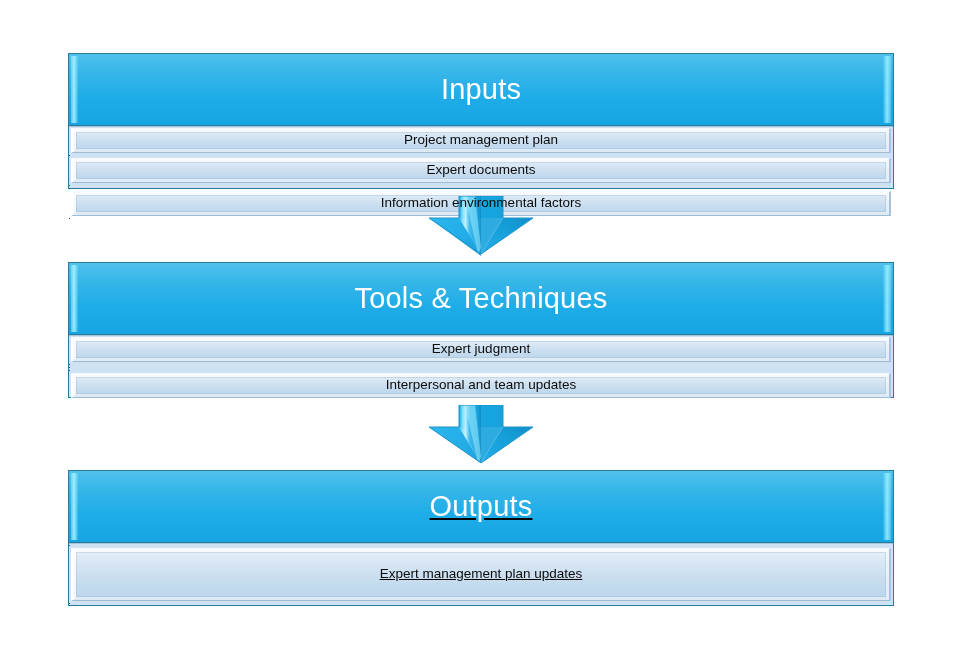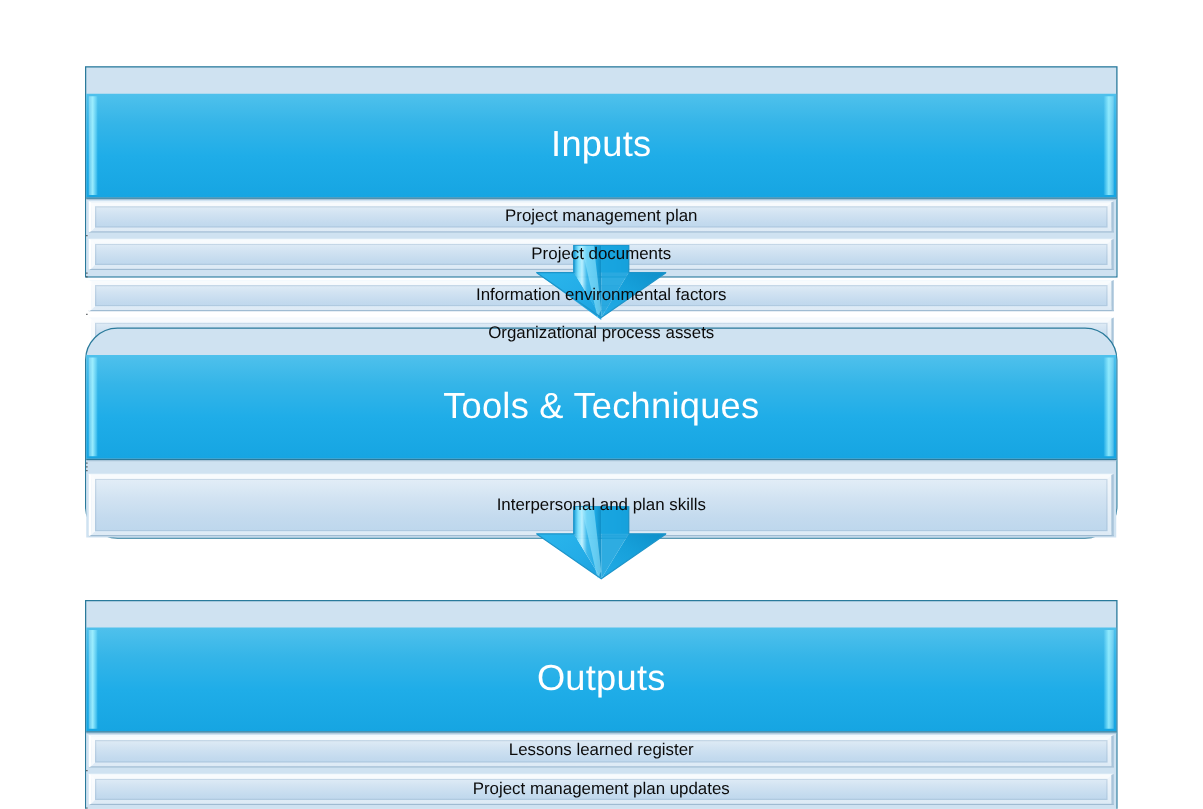--- a/index.html
+++ b/index.html
@@ -31,7 +31,7 @@
   
   .block-header {
     position: relative;
-    height: 84px;
+    height: 72px;
     background: linear-gradient(180deg,
         #4fc1ec 0%,
         #35b5e8 28%,
@@ -42,7 +42,6 @@
     align-items: center;
     justify-content: center;
     overflow: hidden;
-    margin-top: 21px;
   }
 
   

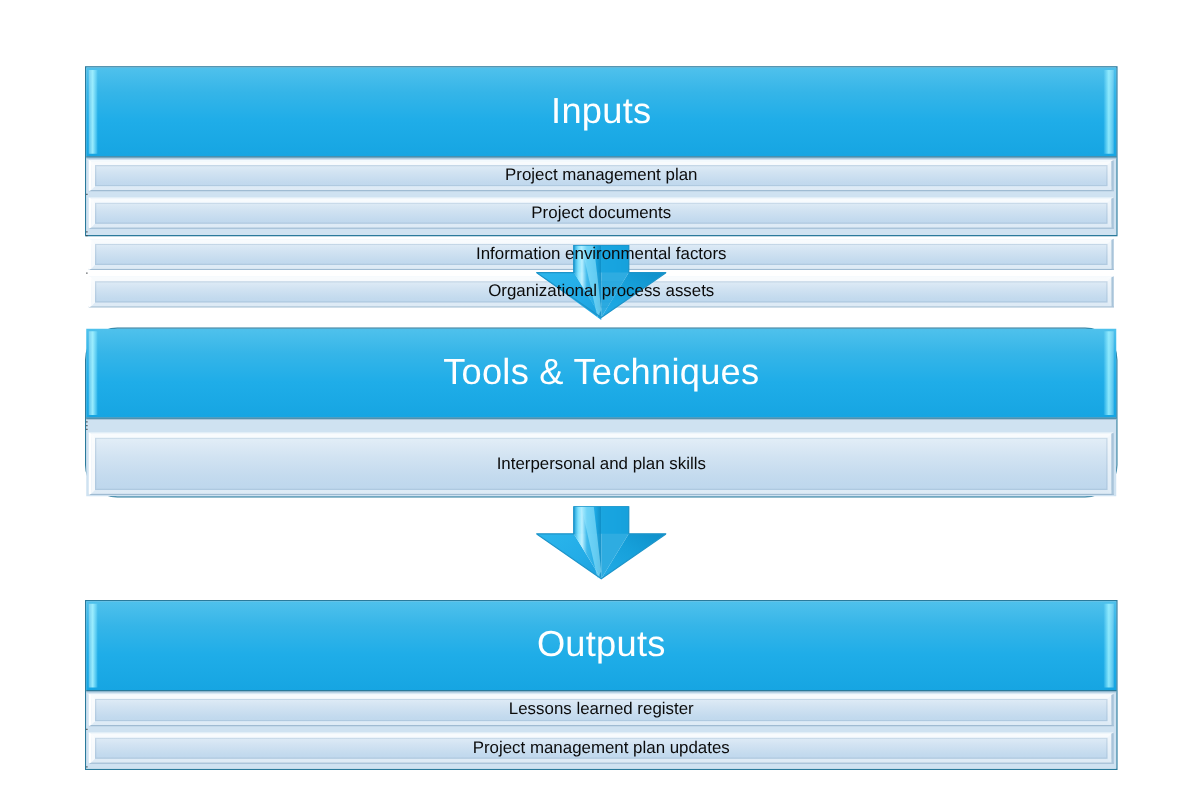--- a/index.html
+++ b/index.html
@@ -183,7 +183,7 @@
       </div>
       <div class="item-sep"></div>
       <div class="item-box">
-        <span class="item-label">Project documents</span>
+        <span class="item-label">Expert documents</span>
       </div>
       <div class="item-sep"></div>
       <div class="item-sep"></div>

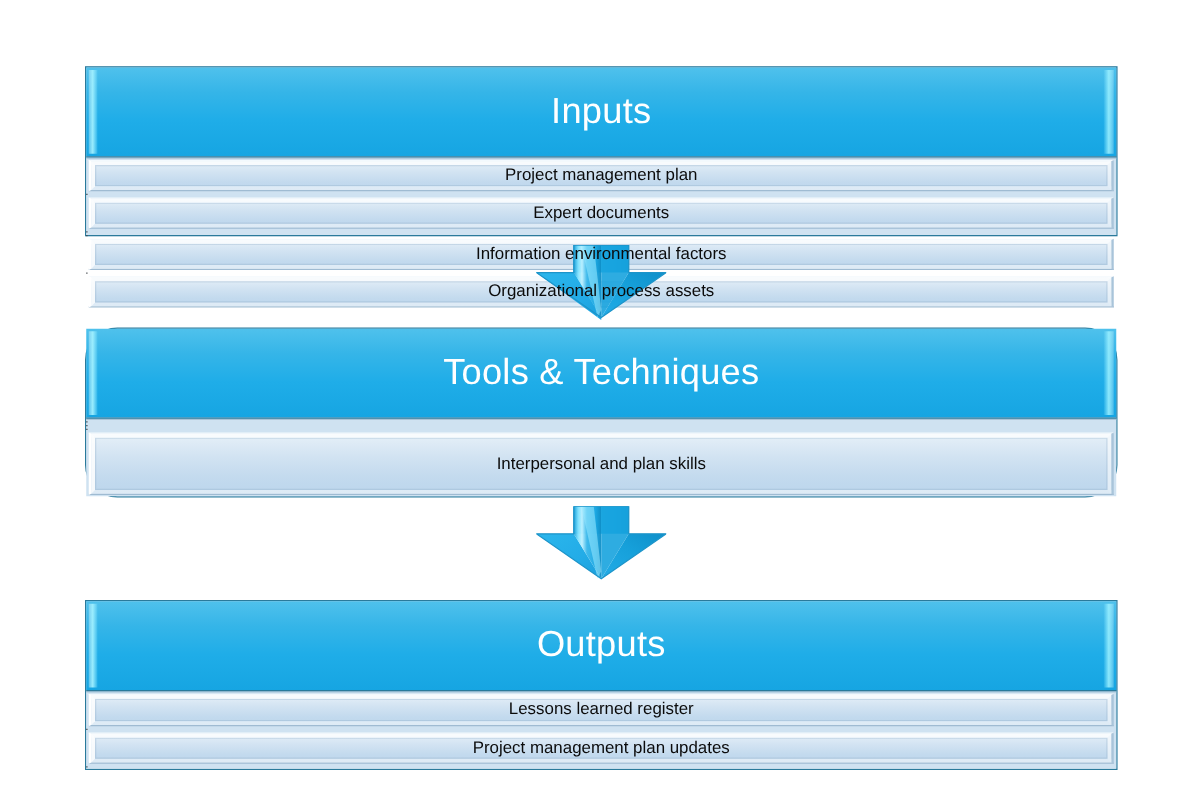--- a/index.html
+++ b/index.html
@@ -191,9 +191,6 @@
         <span class="item-label">Information environmental factors</span>
       </div>
       <div class="item-sep"></div>
-      <div class="item-box">
-        <span class="item-label">Organizational process assets</span>
-      </div>
     </div>
   </div>
 

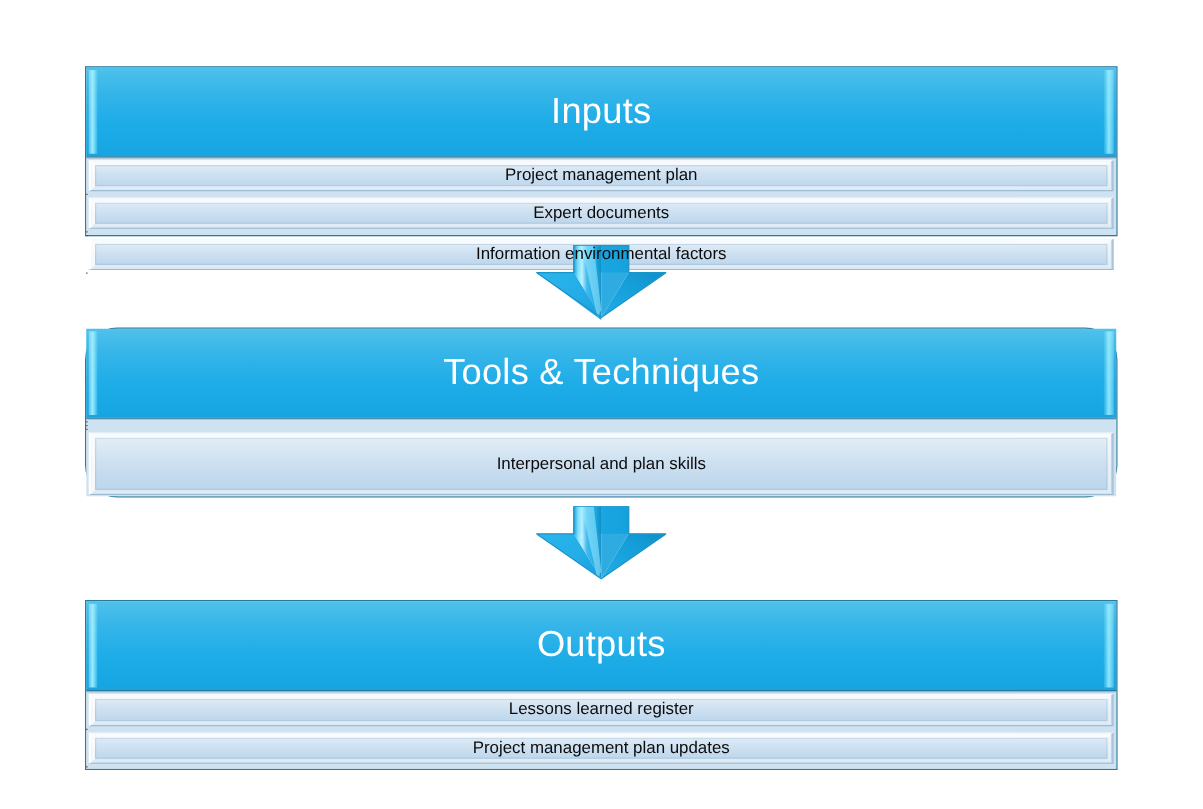--- a/index.html
+++ b/index.html
@@ -162,7 +162,7 @@
 
   
   #block-inputs   { top: 53px;  }
-  #block-tools    { top: 262px; border-radius: 26px; }
+  #block-tools    { top: 262px; }
   #block-outputs  { top: 480px; }
 
   #arrow-1 { top: 196px; }

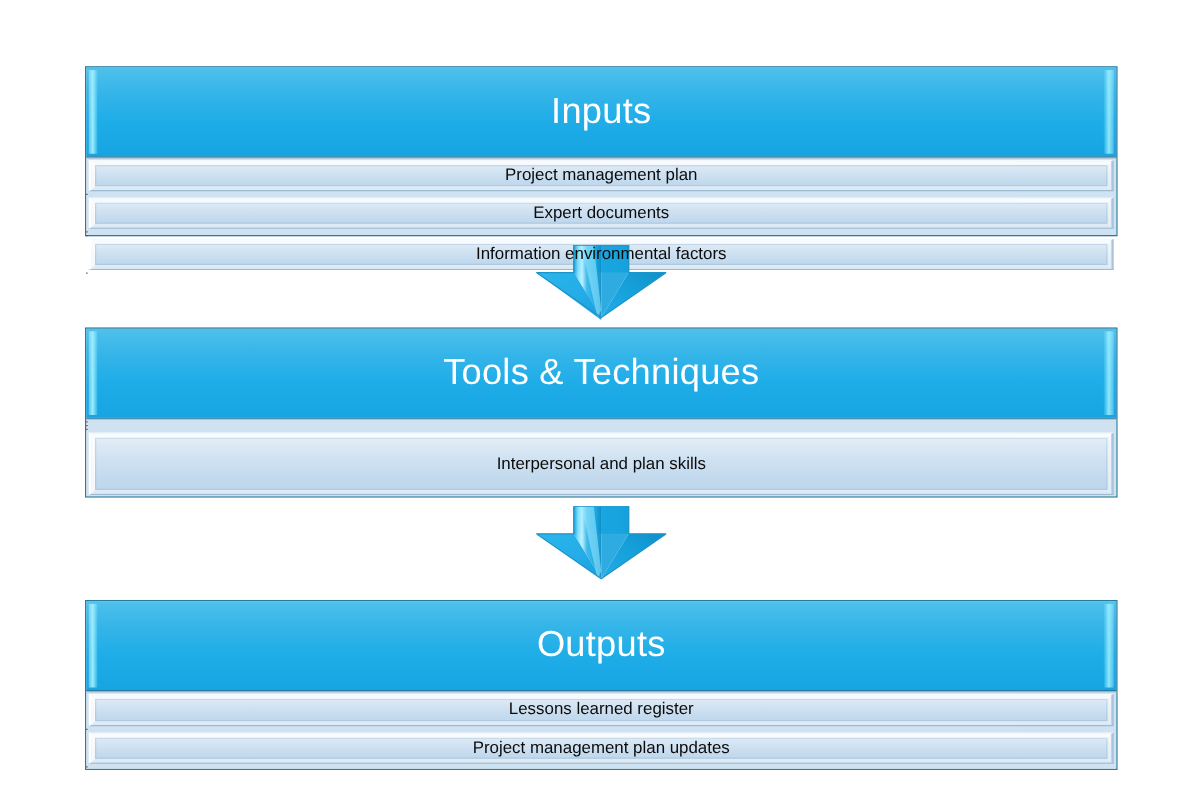--- a/index.html
+++ b/index.html
@@ -238,6 +238,9 @@
       <div class="block-title">Tools &amp; Techniques</div>
     </div>
     <div class="items-row">
+      <div class="item-box">
+        <span class="item-label">Expert judgment</span>
+      </div>
       <div class="item-sep"></div>
       <div class="item-sep"></div>
       <div class="item-sep"></div>

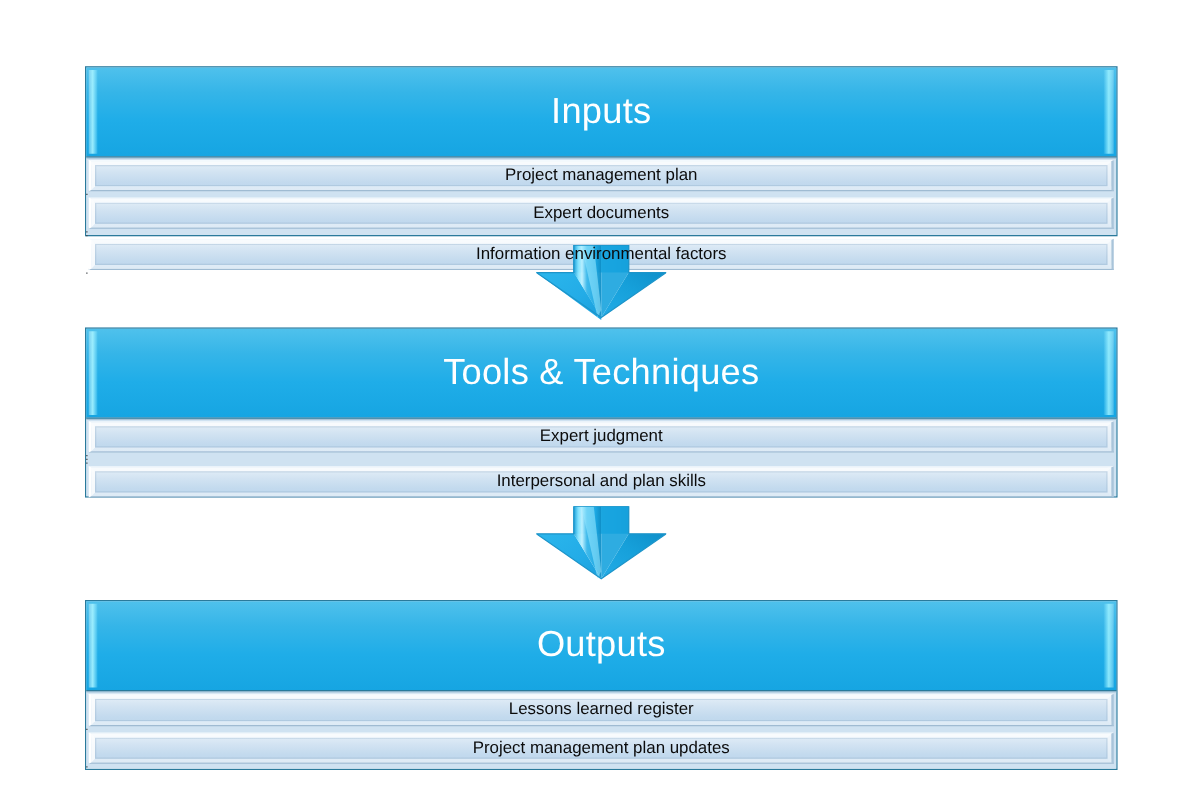--- a/index.html
+++ b/index.html
@@ -245,7 +245,7 @@
       <div class="item-sep"></div>
       <div class="item-sep"></div>
       <div class="item-box">
-        <span class="item-label">Interpersonal and plan skills</span>
+        <span class="item-label">Interpersonal and team updates</span>
       </div>
     </div>
   </div>

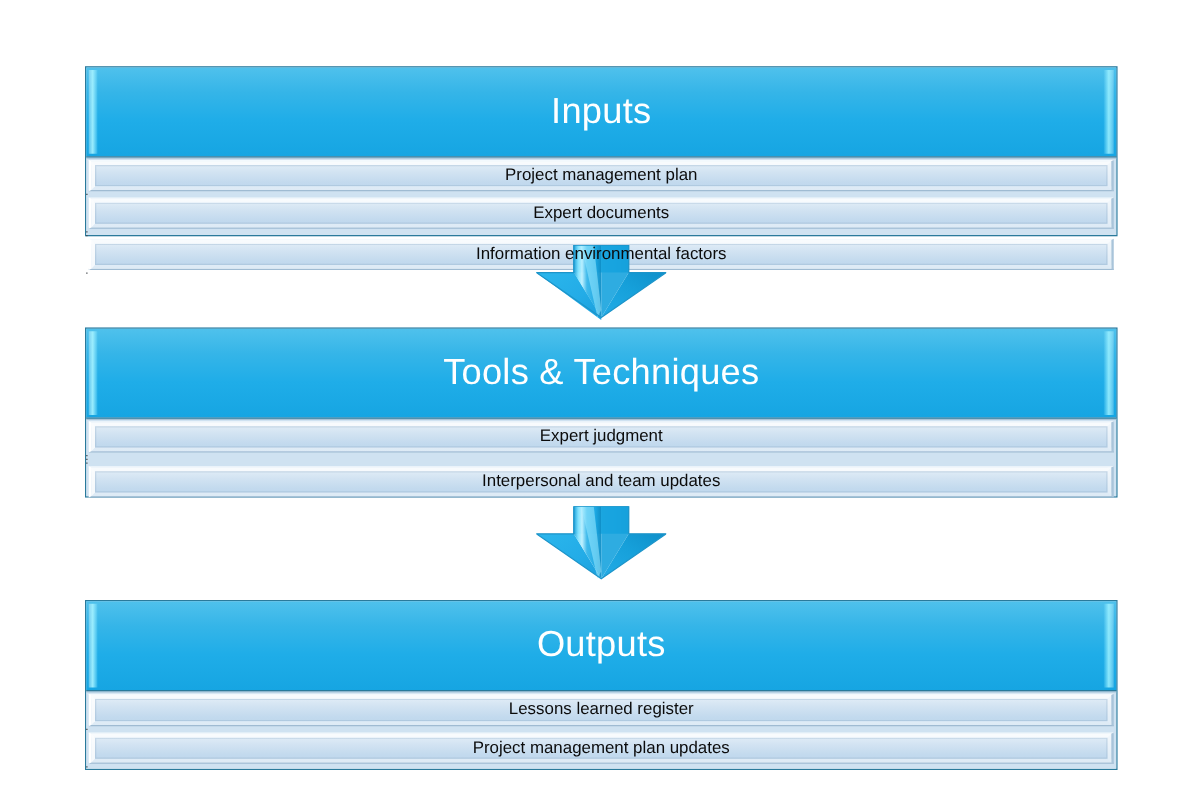--- a/index.html
+++ b/index.html
@@ -163,7 +163,7 @@
   
   #block-inputs   { top: 53px;  }
   #block-tools    { top: 262px; }
-  #block-outputs  { top: 480px; }
+  #block-outputs  { top: 470px; text-decoration: underline; }
 
   #arrow-1 { top: 196px; }
   #arrow-2 { top: 405px; }

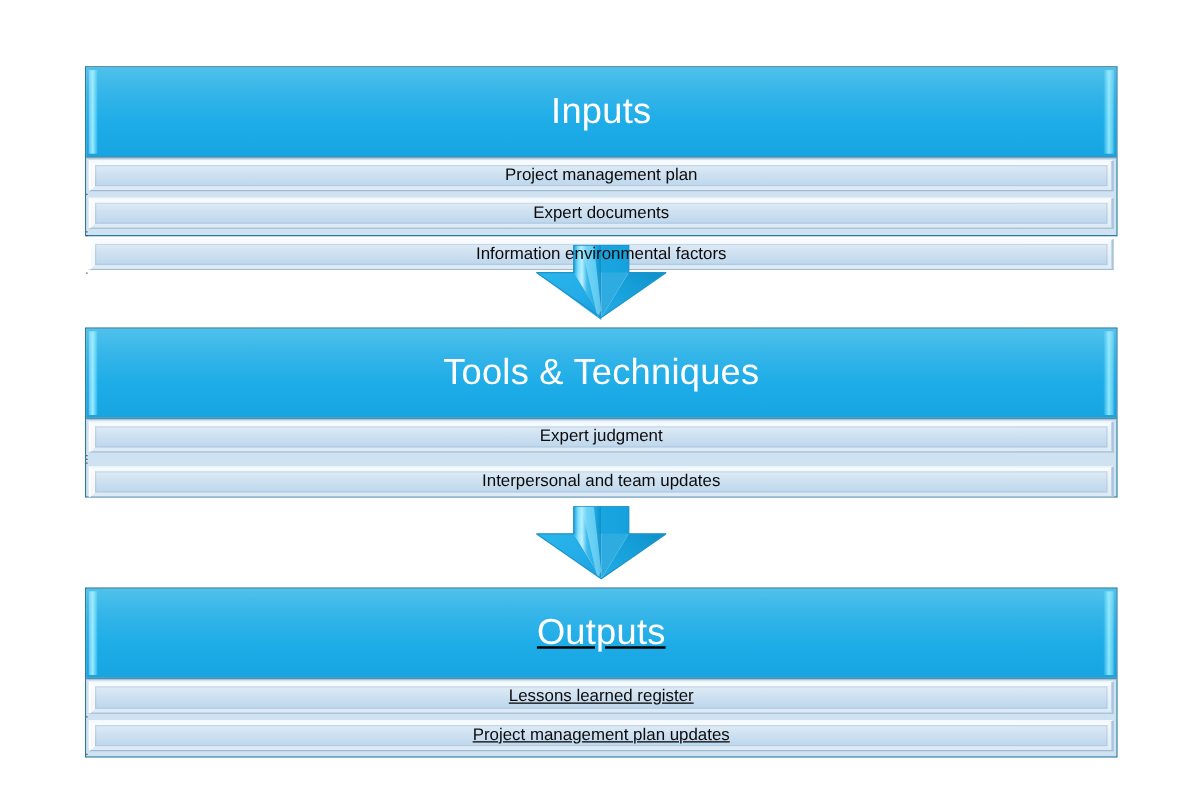--- a/index.html
+++ b/index.html
@@ -287,9 +287,6 @@
       <div class="block-title">Outputs</div>
     </div>
     <div class="items-row">
-      <div class="item-box">
-        <span class="item-label">Lessons learned register</span>
-      </div>
       <div class="item-sep"></div>
       <div class="item-box">
         <span class="item-label">Project management plan updates</span>

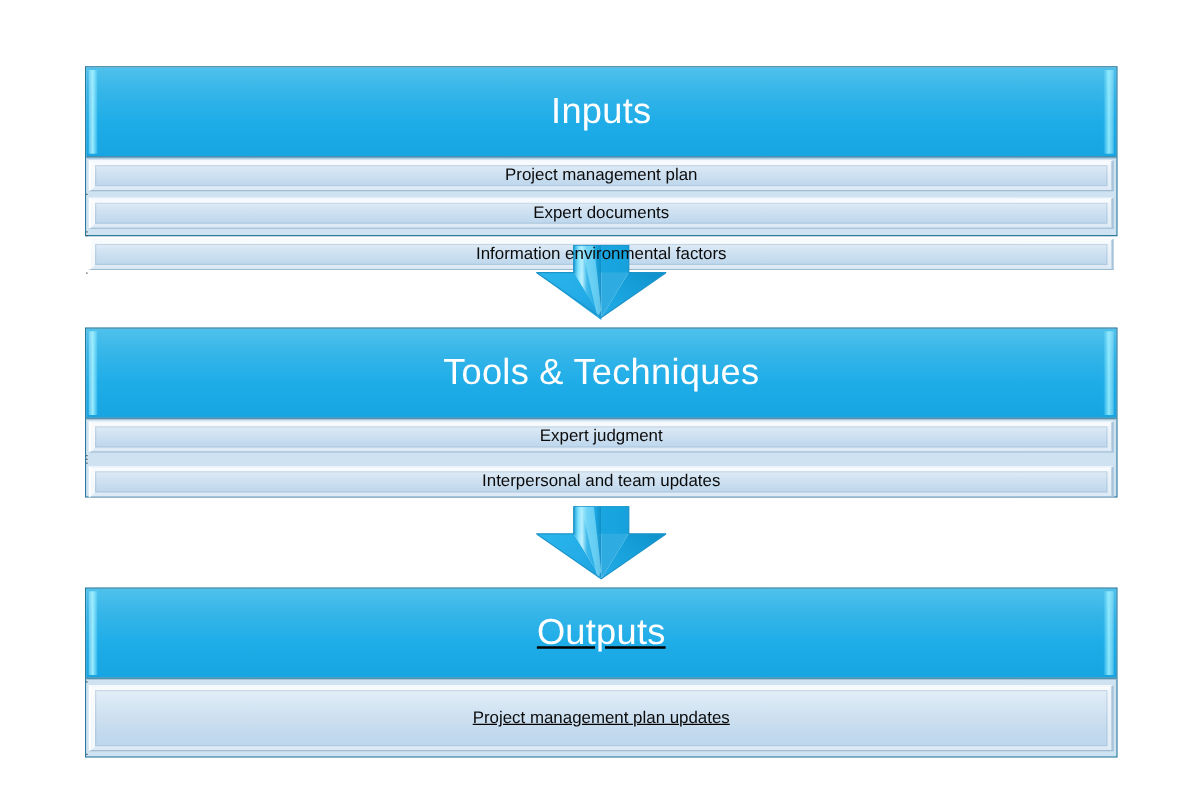--- a/index.html
+++ b/index.html
@@ -289,7 +289,7 @@
     <div class="items-row">
       <div class="item-sep"></div>
       <div class="item-box">
-        <span class="item-label">Project management plan updates</span>
+        <span class="item-label">Expert management plan updates</span>
       </div>
       <div class="item-sep"></div>
     </div>

